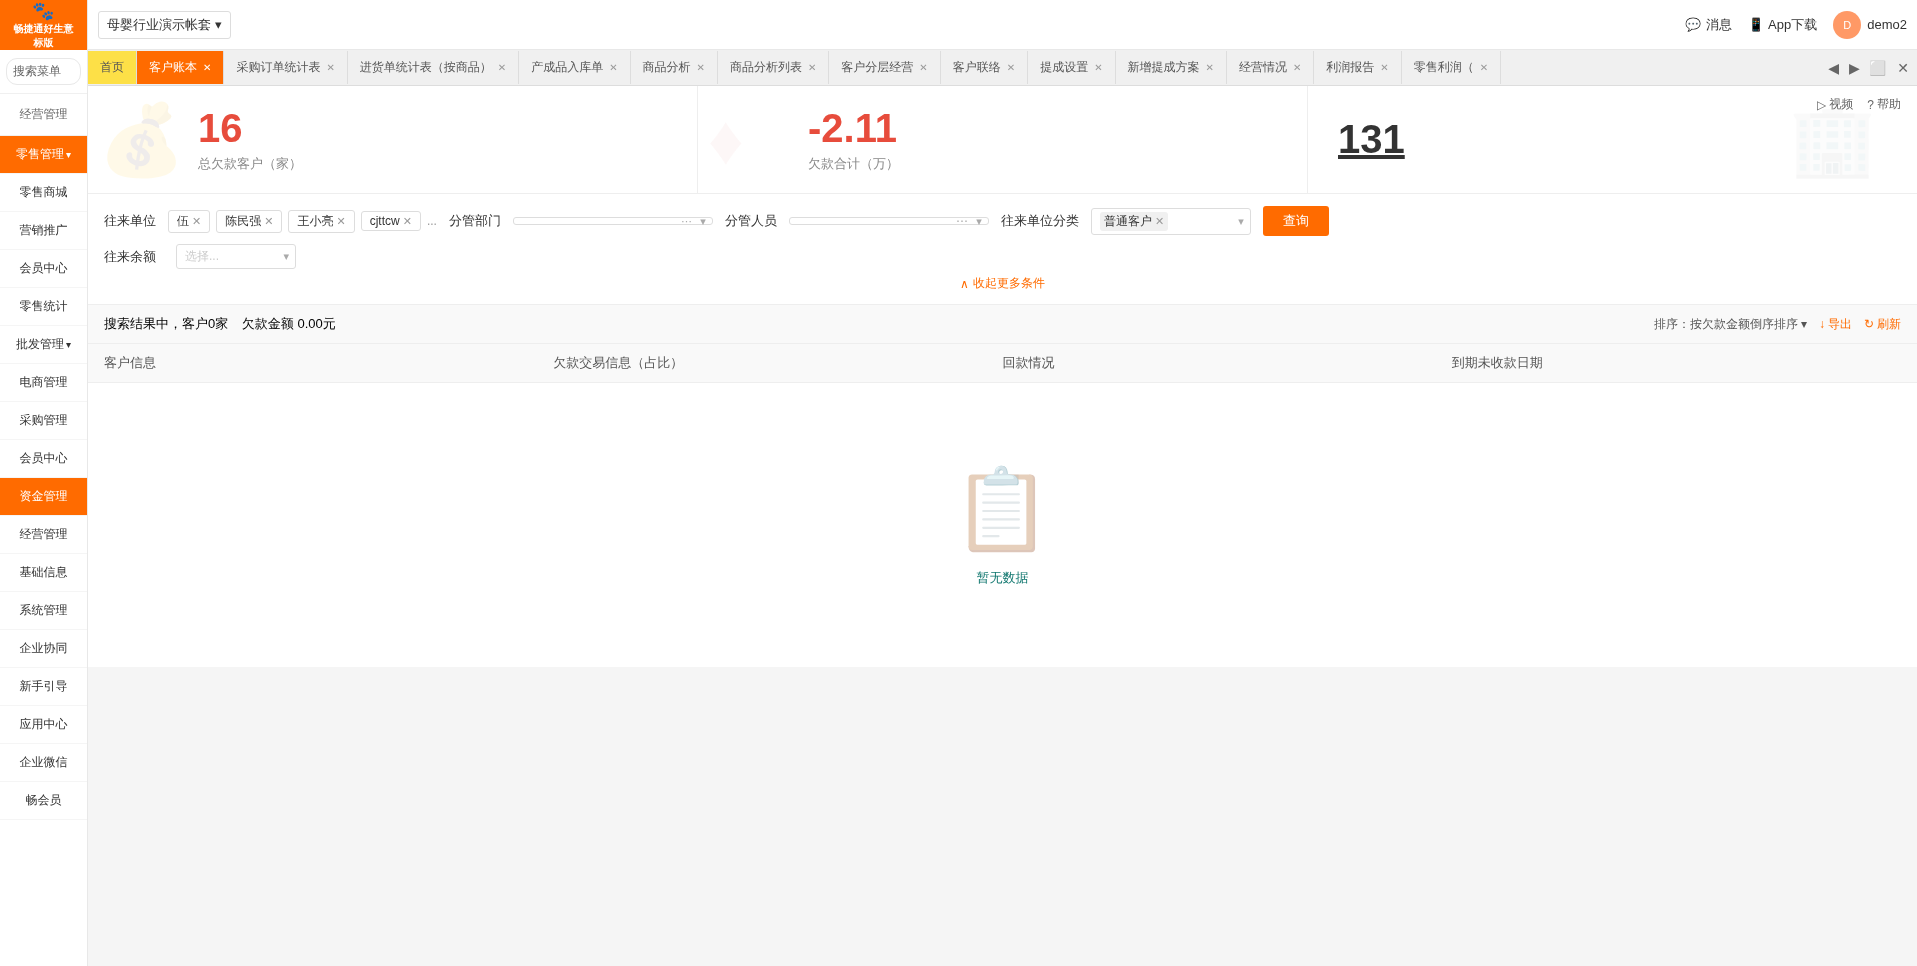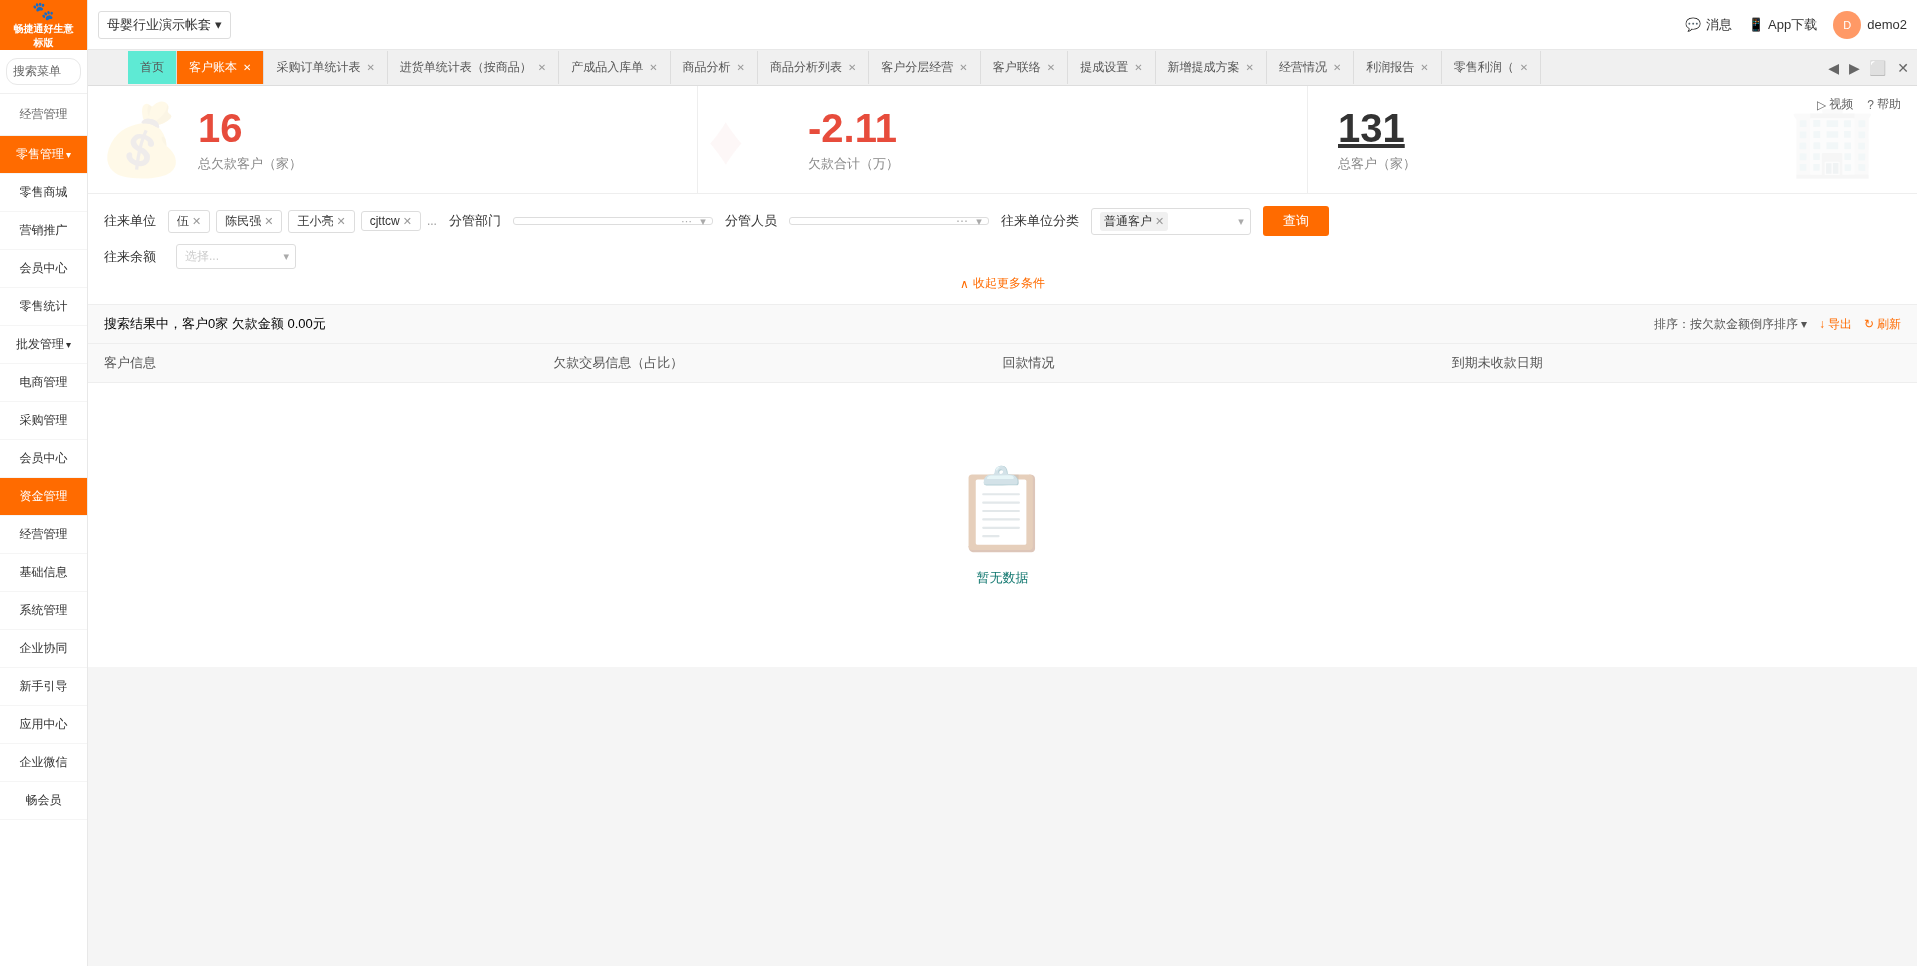--- a/index.html
+++ b/index.html
@@ -36,7 +36,7 @@
     .tabbar { background: #f0f0f0; display: flex; align-items: center; border-bottom: 1px solid #ddd; overflow: hidden; min-height: 36px; }
     .tab { display: flex; align-items: center; gap: 4px; padding: 8px 12px; font-size: 12px; color: #555; cursor: pointer; border-right: 1px solid #ddd; white-space: nowrap; background: #f0f0f0; }
     .tab.active { background: #ff6b00; color: #fff; }
-    .tab.home { background: #5eead4; margin-left: 40px; }
+    .tab.home { background: #fde047; }
     .tab-close { font-size: 10px; color: #999; margin-left: 2px; }
     .tab.active .tab-close { color: #fff; }
     .tab-controls { display: flex; align-items: center; margin-left: auto; padding: 0 4px; gap: 2px; }

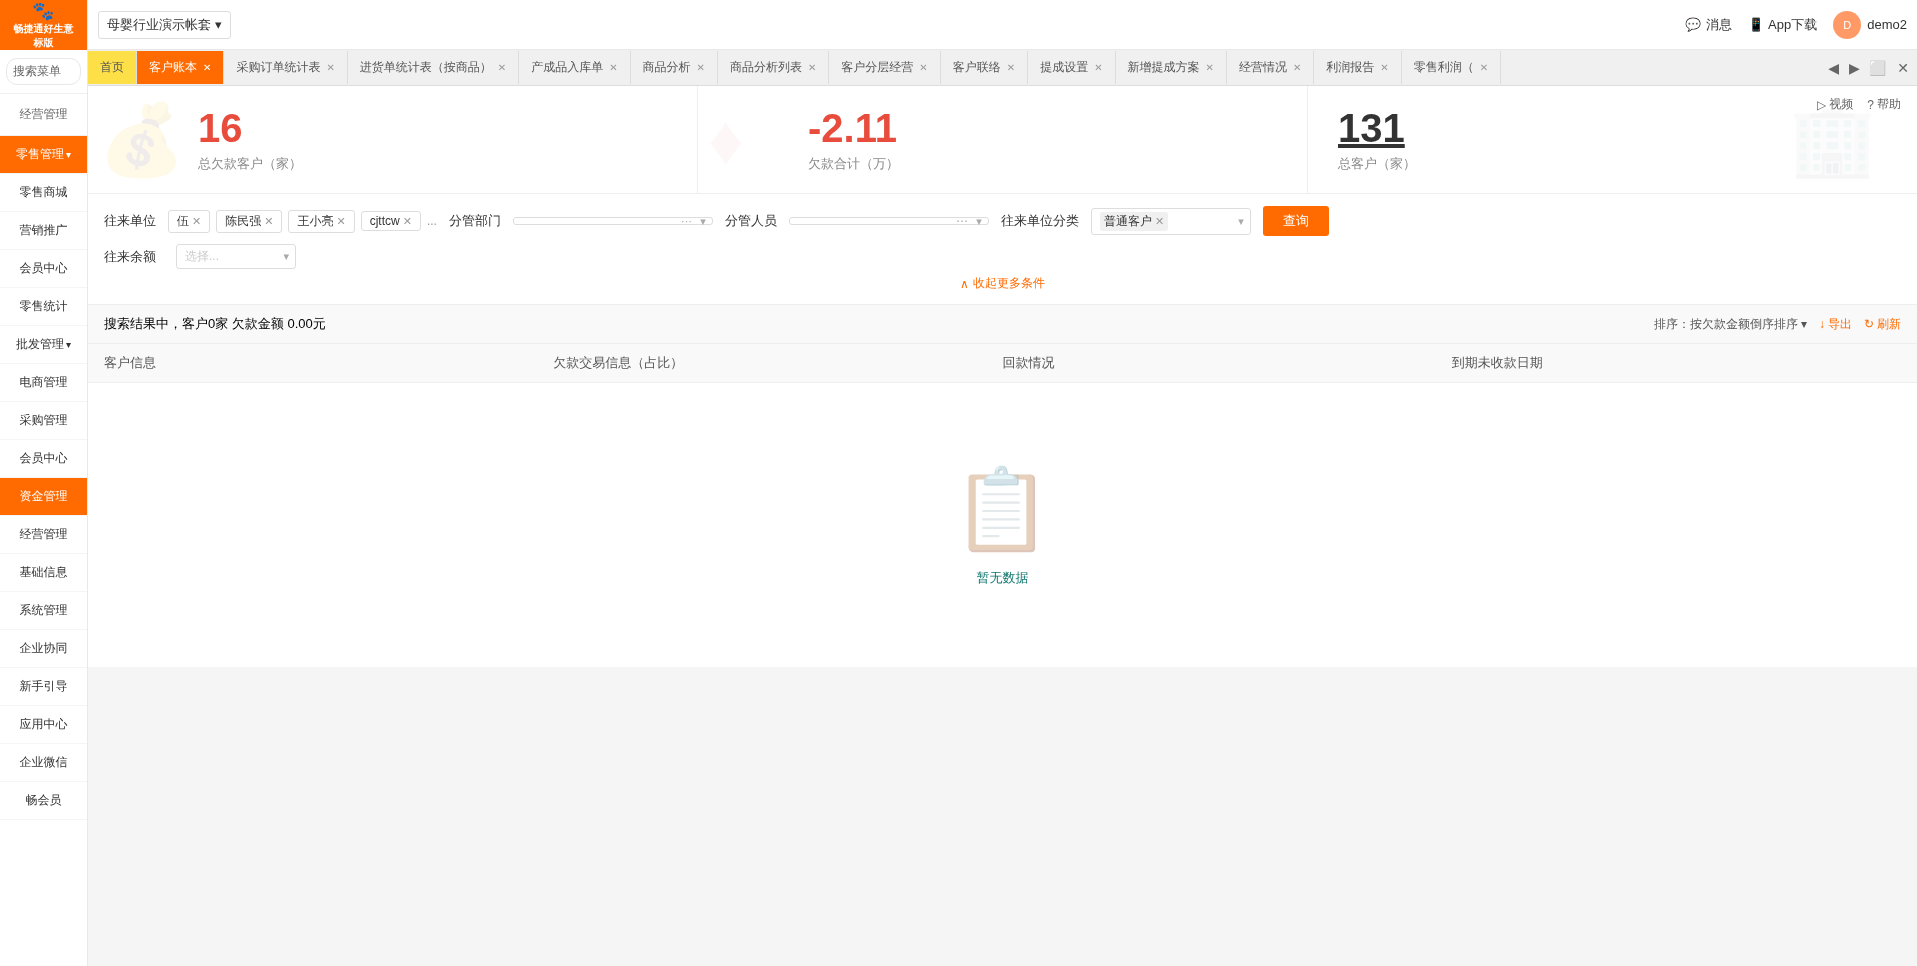--- a/index.html
+++ b/index.html
@@ -218,7 +218,7 @@
         <div style="font-size:13px;color:#888;margin-left:80px;margin-top:4px;">总欠款客户（家）</div>
       </div>
 
-      <div style="flex:1; padding:4px 30px; border-right:1px solid #eee; display:flex; flex-direction:column; justify-content:center; position:relative; overflow:hidden;">
+      <div style="flex:1; padding:20px 30px; border-right:1px solid #eee; display:flex; flex-direction:column; justify-content:flex-end; position:relative; overflow:hidden;">
         <div style="position:absolute;left:10px;top:50%;transform:translateY(-50%);opacity:0.08;font-size:70px;color:#e8a0a0;">♦</div>
         <div style="font-size:40px;font-weight:bold;color:#e74c3c;margin-left:80px;">-2.11</div>
         <div style="font-size:13px;color:#888;margin-left:80px;margin-top:4px;">欠款合计（万）</div>

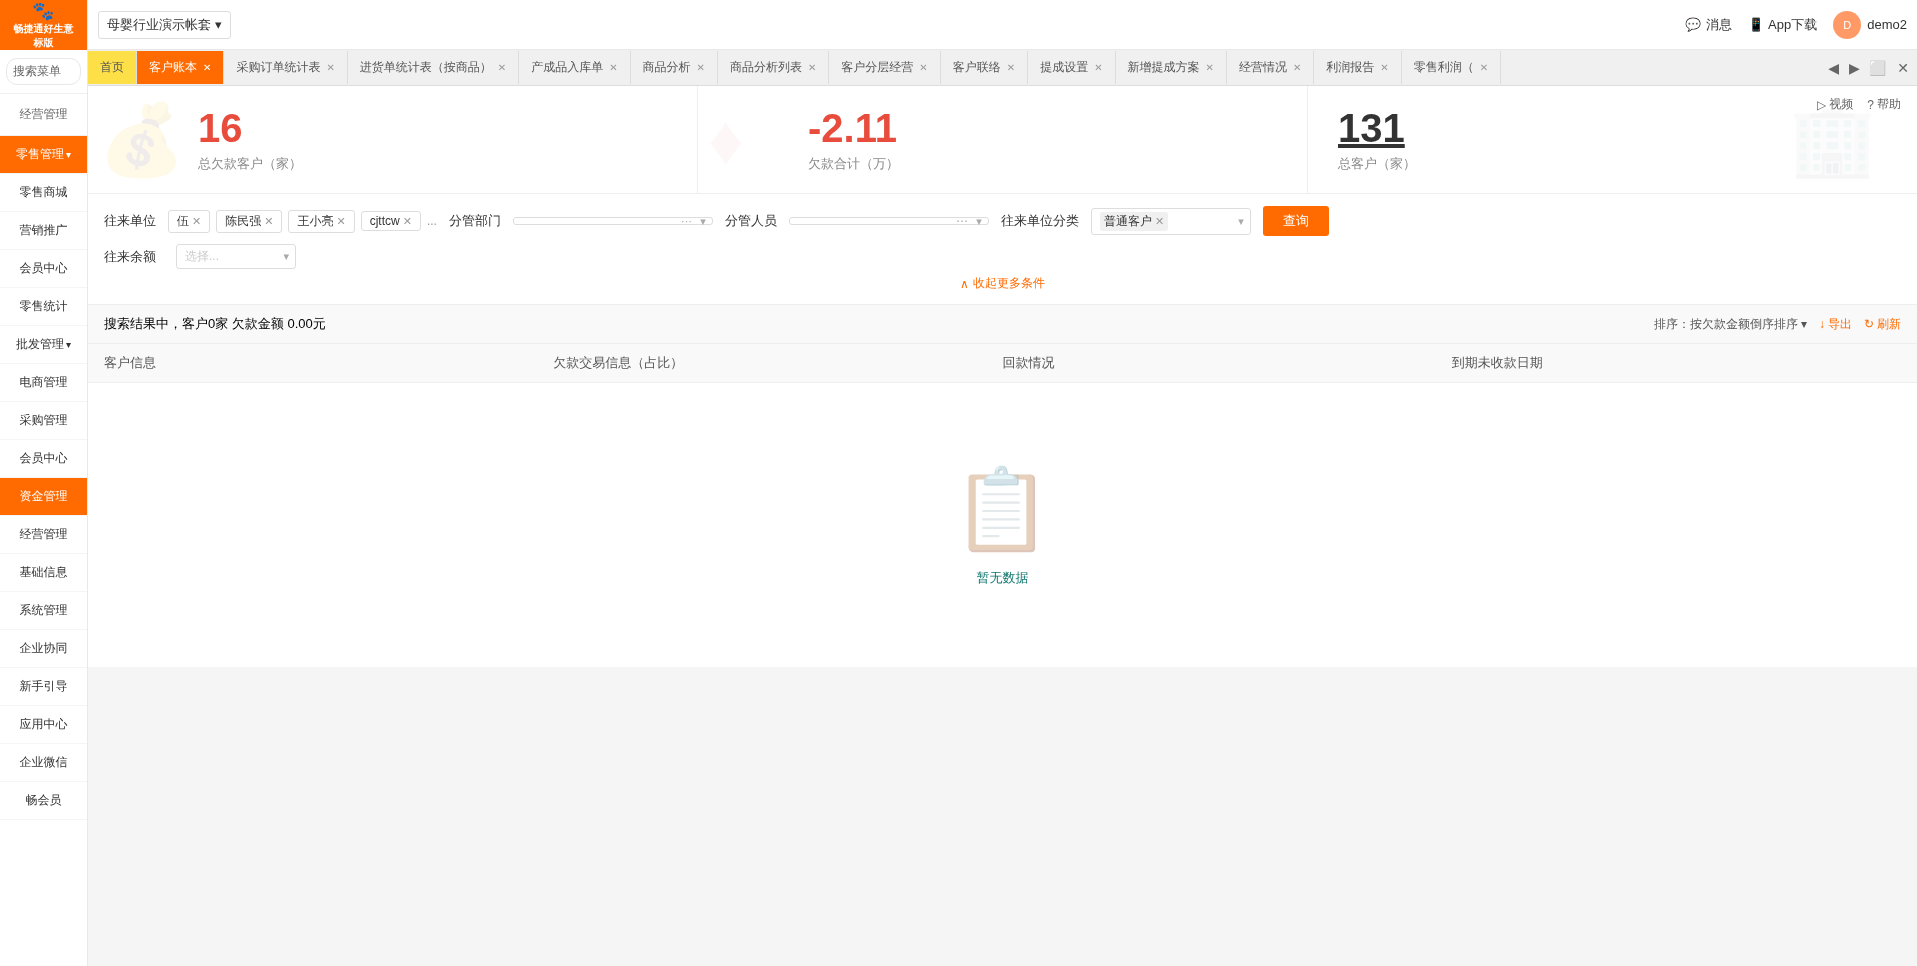--- a/index.html
+++ b/index.html
@@ -227,7 +227,6 @@
       <div style="flex:1; padding:20px 30px; display:flex; flex-direction:column; justify-content:center; position:relative; overflow:hidden;">
         <div style="position:absolute;right:40px;top:50%;transform:translateY(-50%);opacity:0.08;font-size:70px;color:#4a90d9;">🏢</div>
         <div style="font-size:40px;font-weight:bold;color:#333;text-decoration:underline;">131</div>
-        <div style="font-size:13px;color:#888;margin-top:4px;">总客户（家）</div>
       </div>
 
       <div style="position:absolute;top:10px;right:16px;display:flex;gap:14px;font-size:12px;color:#666;">

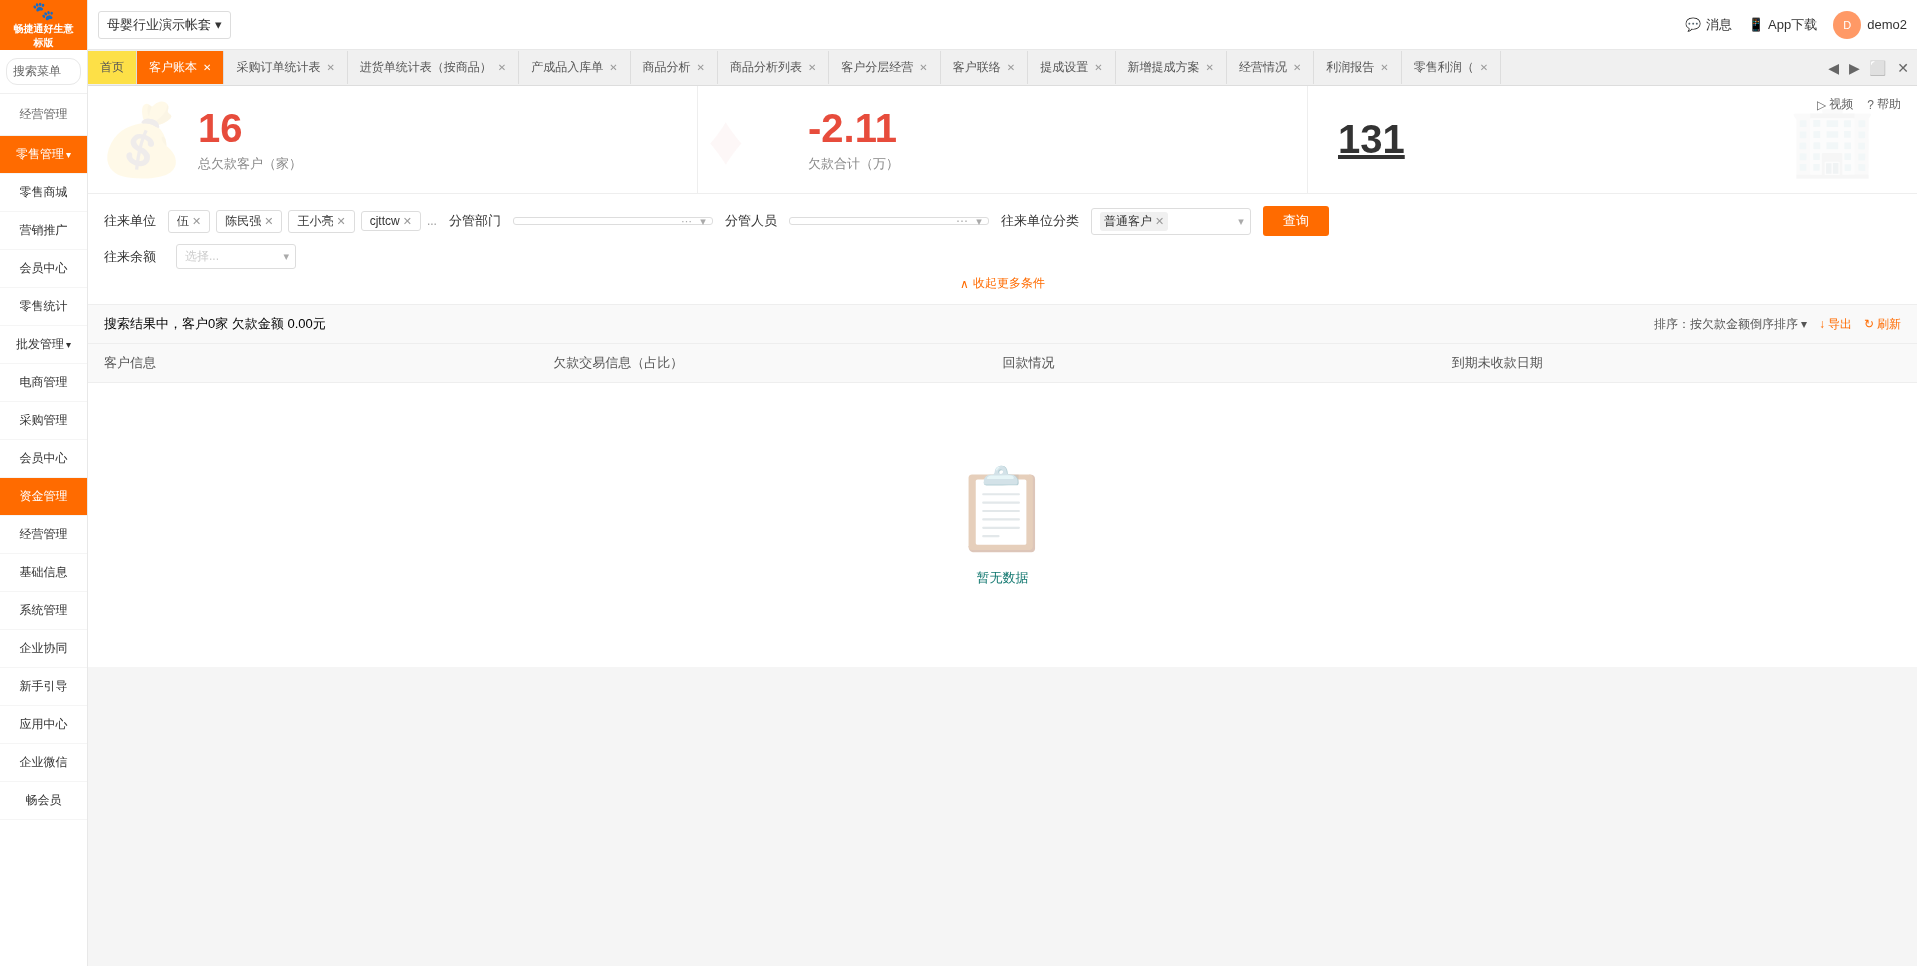--- a/index.html
+++ b/index.html
@@ -310,7 +310,7 @@
     <div class="results-bar">
       <div>
         <span>搜索结果中，客户0家</span>
-        <span style="">欠款金额 0.00元</span>
+        <span style="margin-left:10px;">欠款金额 0.00元</span>
       </div>
       <div class="results-actions">
         <span class="sort-btn">

